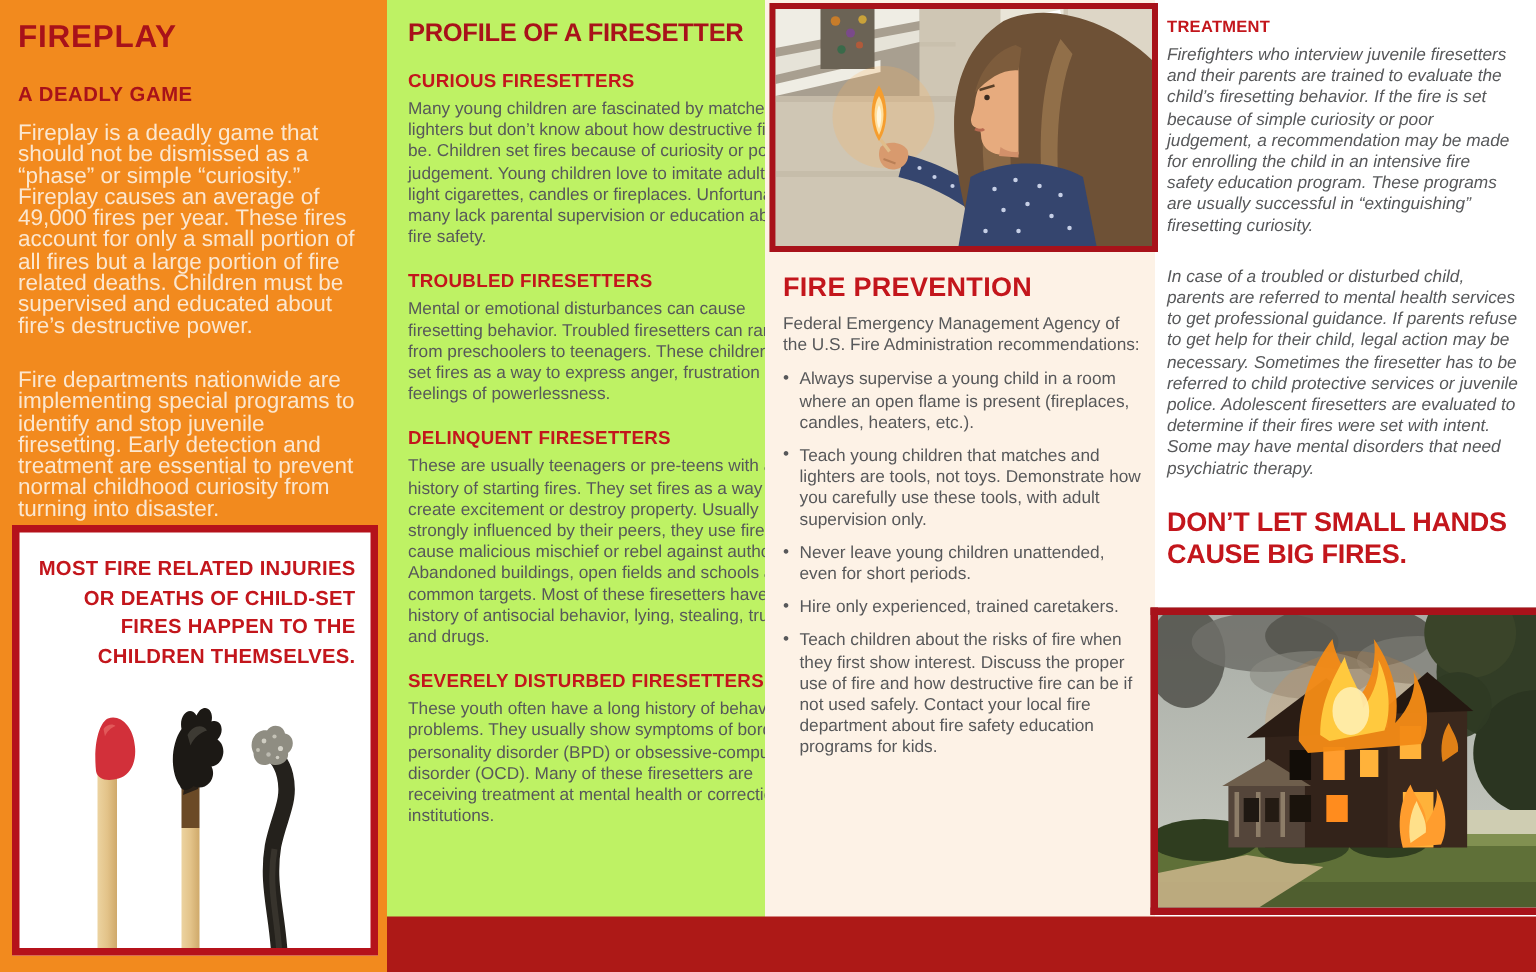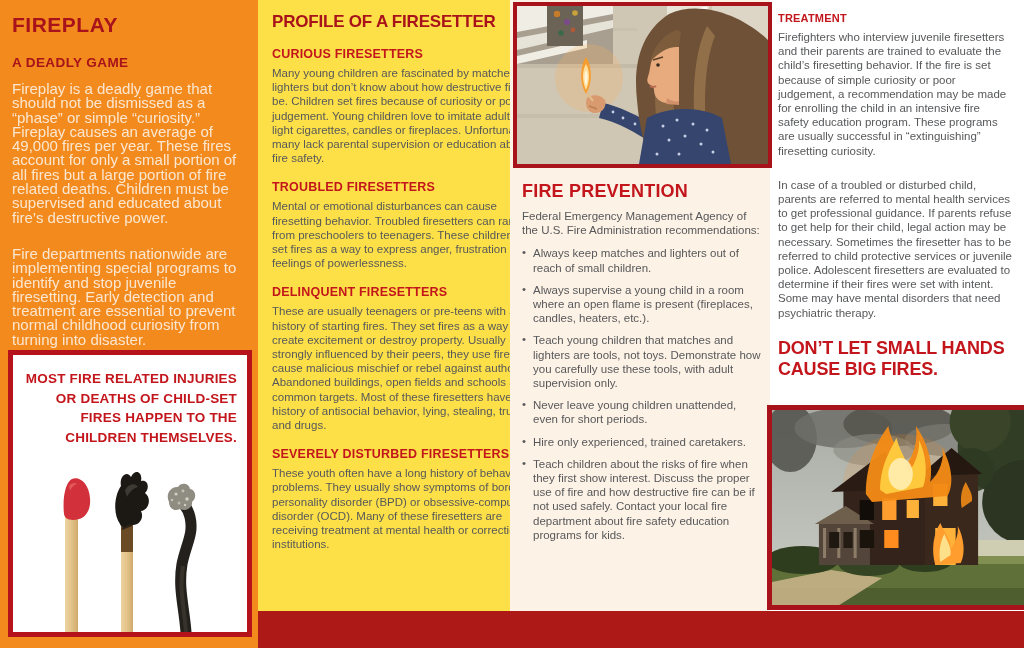--- a/index.html
+++ b/index.html
@@ -8,7 +8,7 @@
 
   .panel { position:absolute; top:0; bottom:0; }
   .p1 { left:0;   width:258px; background:#F28A1E; }
-  .p2 { left:258px; width:296px; background:#fde047;padding-left:24px; }
+  .p2 { left:258px; width:296px; background:#bef264;padding-left:24px; }
   .p3 { left:510px; width:260px; background:#FDF2E6; }
   .p4 { left:770px; width:254px; background:#FFFFFF; }
   .bottom-bar { position:absolute; left:258px; width:766px; top:611px; height:37px; background:#AD1917; }

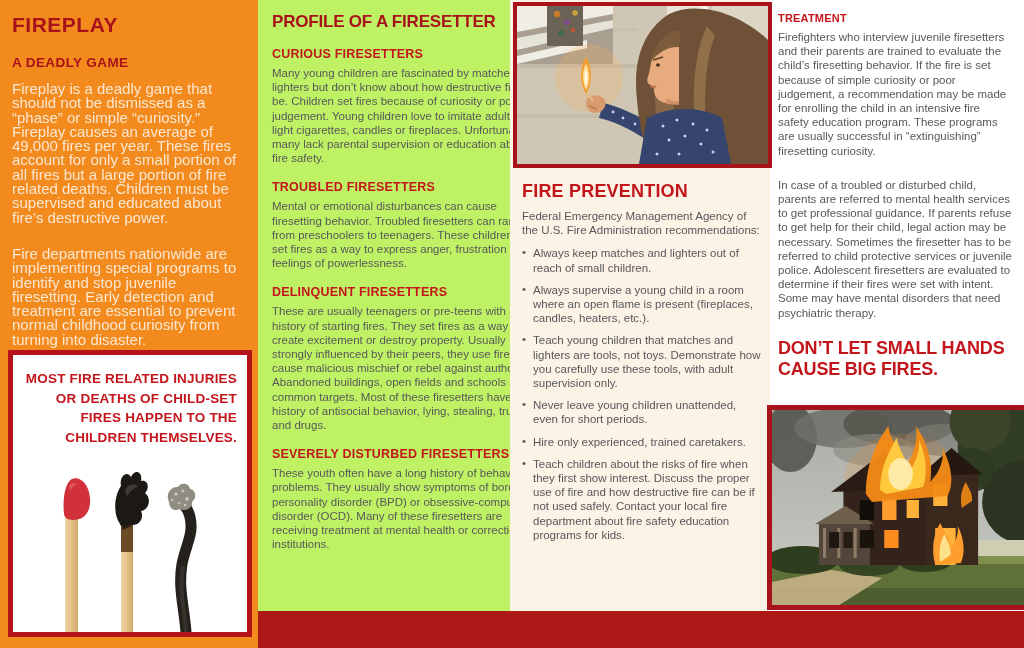--- a/index.html
+++ b/index.html
@@ -51,7 +51,7 @@
   
   .p4-content { position:absolute; top:12px; left:8px; right:12px; }
   .p4-head { color:#C3161C; font-size:11px; font-weight:bold; letter-spacing:.2px; }
-  .p4-content p { color:#57585A; font-size:11.5px; line-height:14.2px; margin-top:6px; }
+  .p4-content p { color:#57585A; font-size:11.5px; line-height:14.2px; margin-top:6px;font-style:italic; }
   .p4-content p + p { margin-top:20px; }
   .slogan { color:#C3161C; font-size:18px; font-weight:bold; line-height:21px;
             letter-spacing:-.2px; margin-top:18px; }

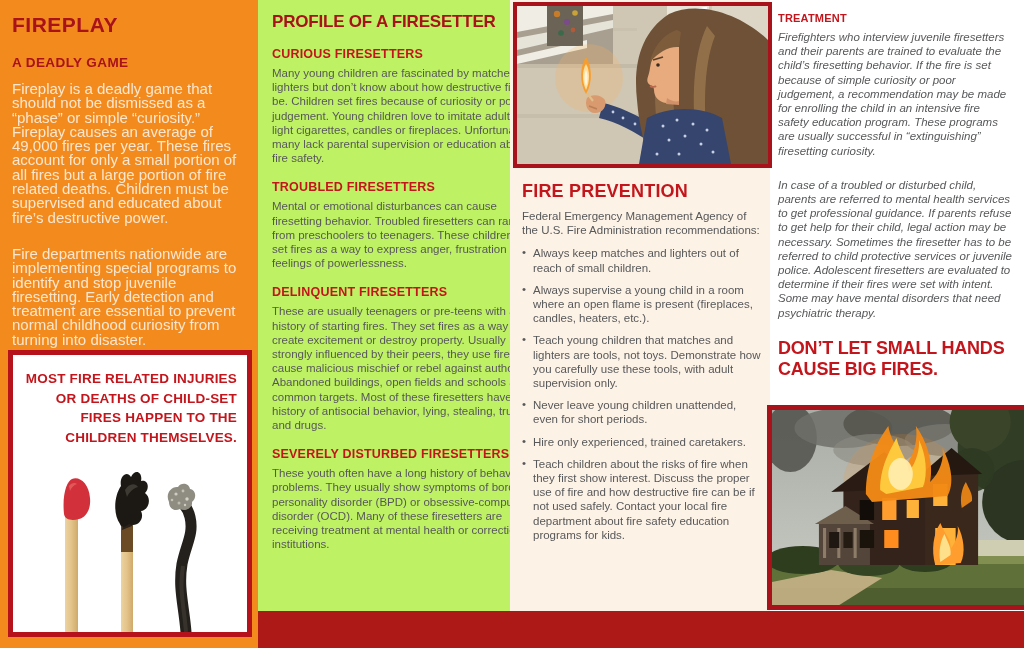--- a/index.html
+++ b/index.html
@@ -135,7 +135,6 @@
       <div class="p3-head">FIRE PREVENTION</div>
       <div class="p3-intro">Federal Emergency Management Agency of the U.S. Fire Administration recommendations:</div>
       <ul class="p3-list">
-        <li>Always keep matches and lighters out of reach of small children.</li>
         <li>Always supervise a young child in a room where an open flame is present (fireplaces, candles, heaters, etc.).</li>
         <li>Teach young children that matches and lighters are tools, not toys. Demonstrate how you carefully use these tools, with adult supervision only.</li>
         <li>Never leave young children unattended, even for short periods.</li>

